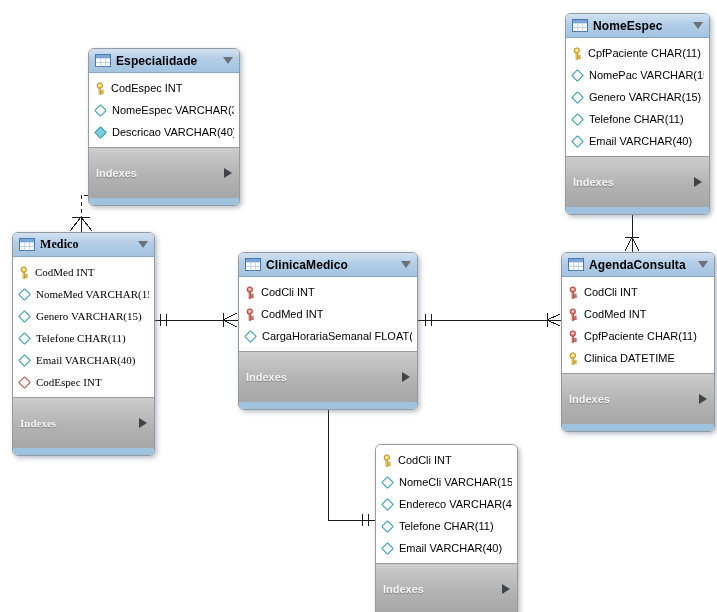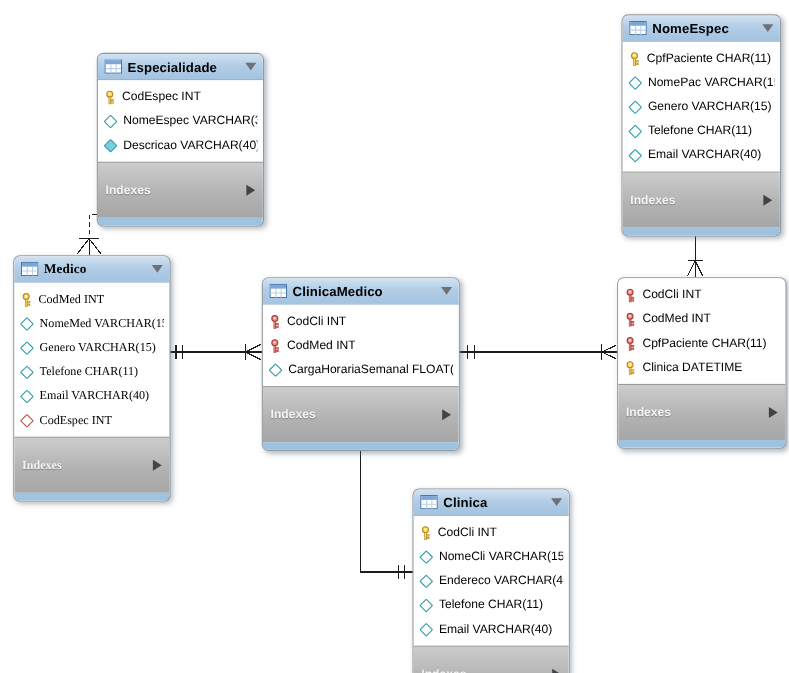--- a/index.html
+++ b/index.html
@@ -259,6 +259,13 @@
 </div>
 
 <div class="dbtable" style="left:561px;top:252px;width:152px;">
+  <div class="thead">
+    <svg class="tico" viewBox="0 0 16 13">
+        <use href="#grid-icon"></use>
+      </svg>
+    <span class="ttitle">AgendaConsulta</span>
+    <span class="caret"></span>
+  </div>
   <div class="tbody">
     <div class="trow">
       <svg class="kic" viewBox="0 0 12 13">

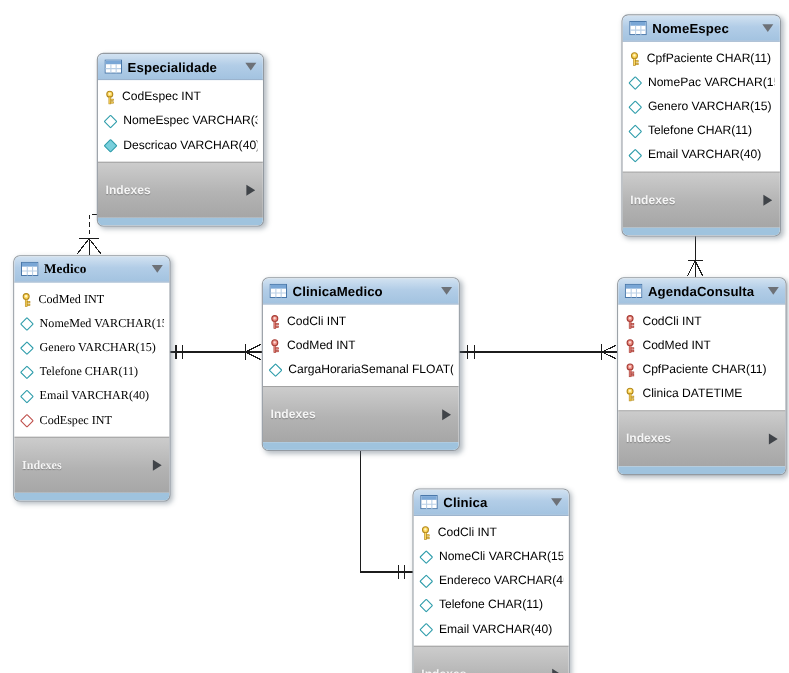--- a/index.html
+++ b/index.html
@@ -300,13 +300,6 @@
 </div>
 
 <div class="dbtable" style="left:375px;top:444px;width:141px;">
-  <div class="thead">
-    <svg class="tico" viewBox="0 0 16 13">
-        <use href="#grid-icon"></use>
-      </svg>
-    <span class="ttitle">Clinica</span>
-    <span class="caret"></span>
-  </div>
   <div class="tbody">
     <div class="trow">
       <svg class="kic" viewBox="0 0 12 13">

